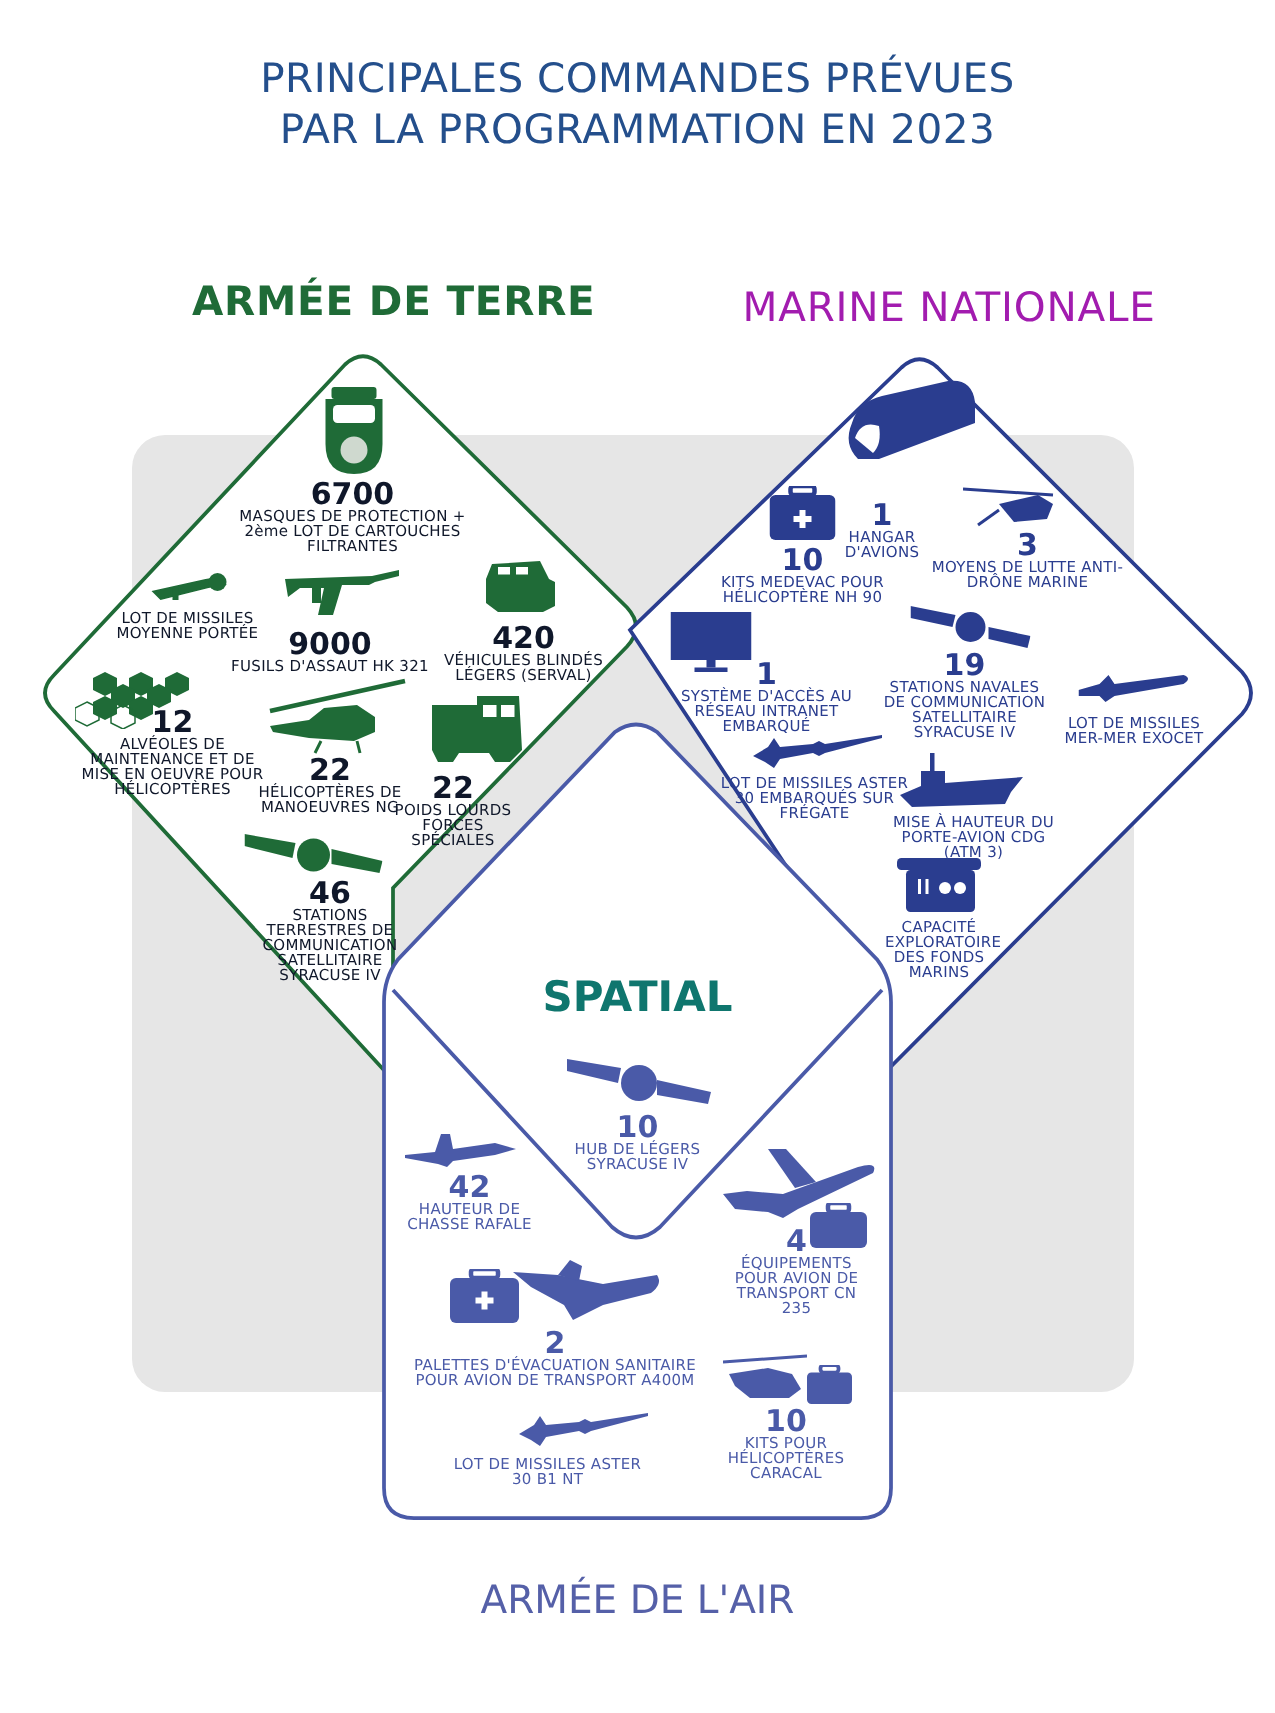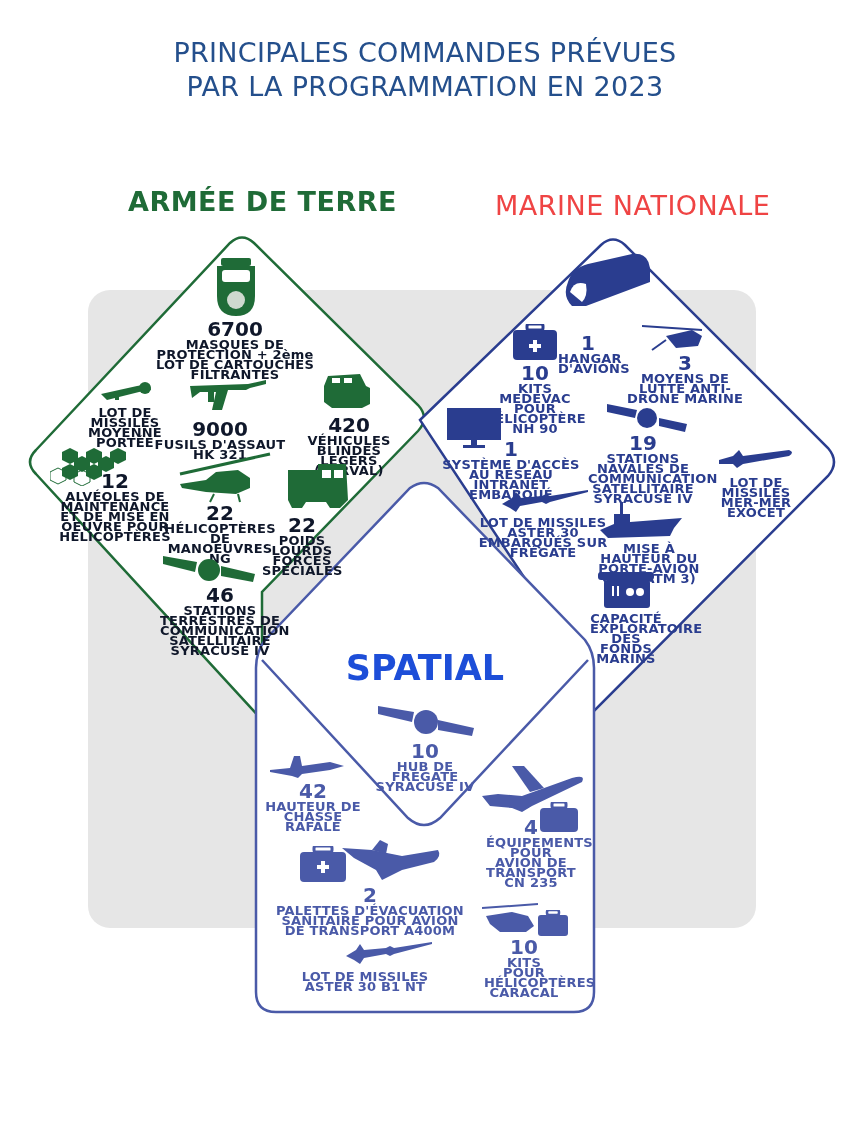--- a/index.html
+++ b/index.html
@@ -20,7 +20,7 @@
   }
   .section-title { font-size: 27px; letter-spacing: 0.5px; }
   .terre-title { left: 128px; top: 186px; color: #1f6b37; font-weight: bold; }
-  .marine-title { left: 495px; top: 190px; color: #ef4444; }
+  .marine-title { left: 495px; top: 190px; color: #a21caf; }
   .air-title {
     left: 0; width: 850px; top: 1050px; text-align: center;
     color: #5560a8; font-size: 26px; line-height: 34px;

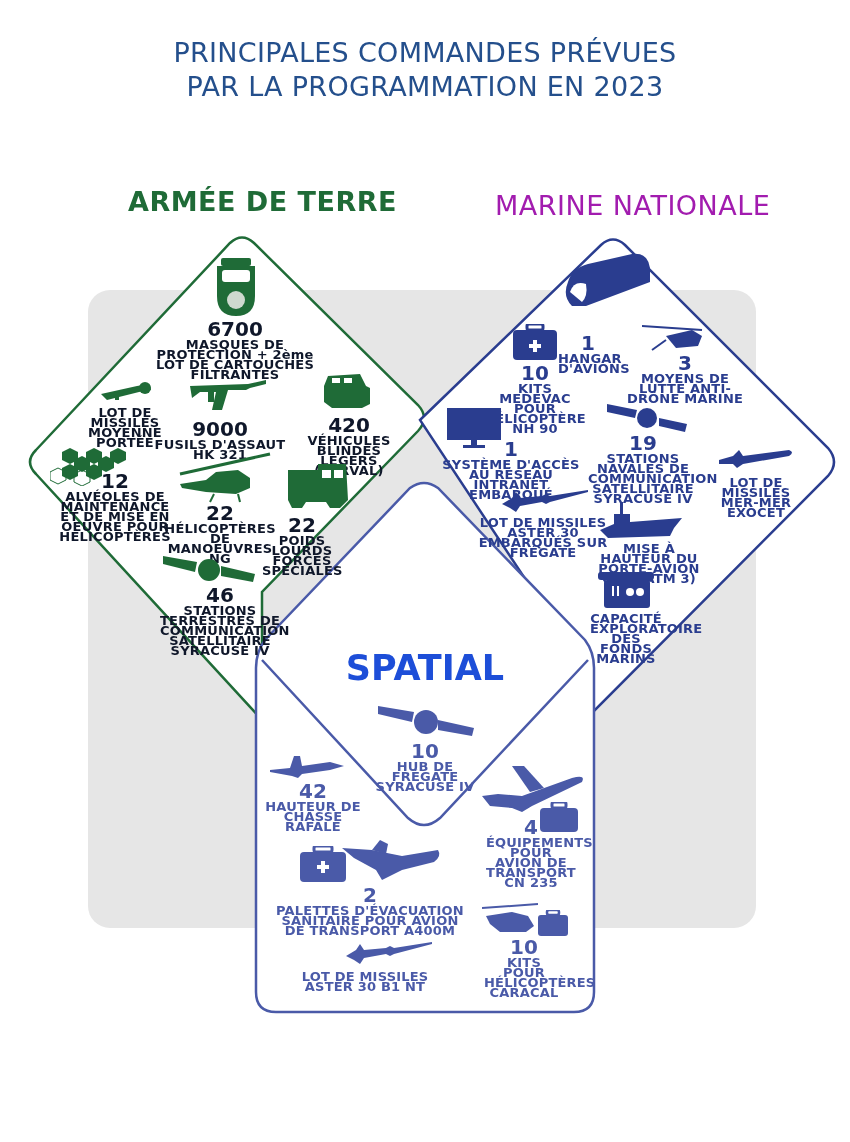--- a/index.html
+++ b/index.html
@@ -28,7 +28,7 @@
   svg.frame { position: absolute; left: 0; top: 0; }
   .item { position: absolute; text-align: center; }
   .num { font-weight: bold; font-size: 20px; line-height: 22px; display: block; }
-  .lbl { font-weight: bold; font-size: 13px; line-height: 10px; display: block; letter-spacing: 0.2px; }
+  .lbl { font-weight: normal; font-size: 10px; line-height: 10px; display: block; letter-spacing: 0.2px; }
   .green .num, .green .lbl { color: #0f172a; }
   .blue .num, .blue .lbl { color: #2a3d8f; }
   .lblue .num, .lblue .lbl { color: #4a5aa8; }

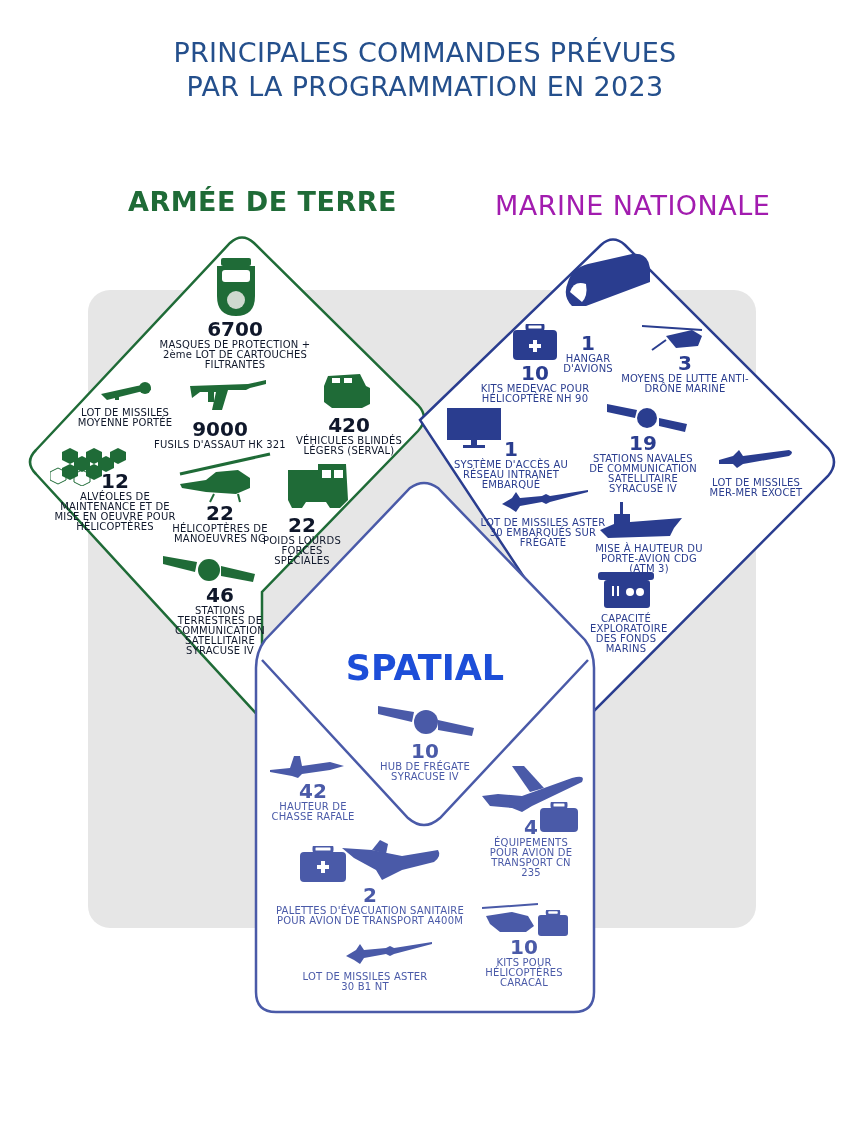--- a/index.html
+++ b/index.html
@@ -34,7 +34,7 @@
   .lblue .num, .lblue .lbl { color: #4a5aa8; }
   .spatial-title {
     left: 255px; width: 340px; top: 648px; text-align: center;
-    color: #1d4ed8; font-weight: bold; font-size: 35px;
+    color: #0f766e; font-weight: bold; font-size: 28px;
   }
   .icon { position: absolute; }
 </style>

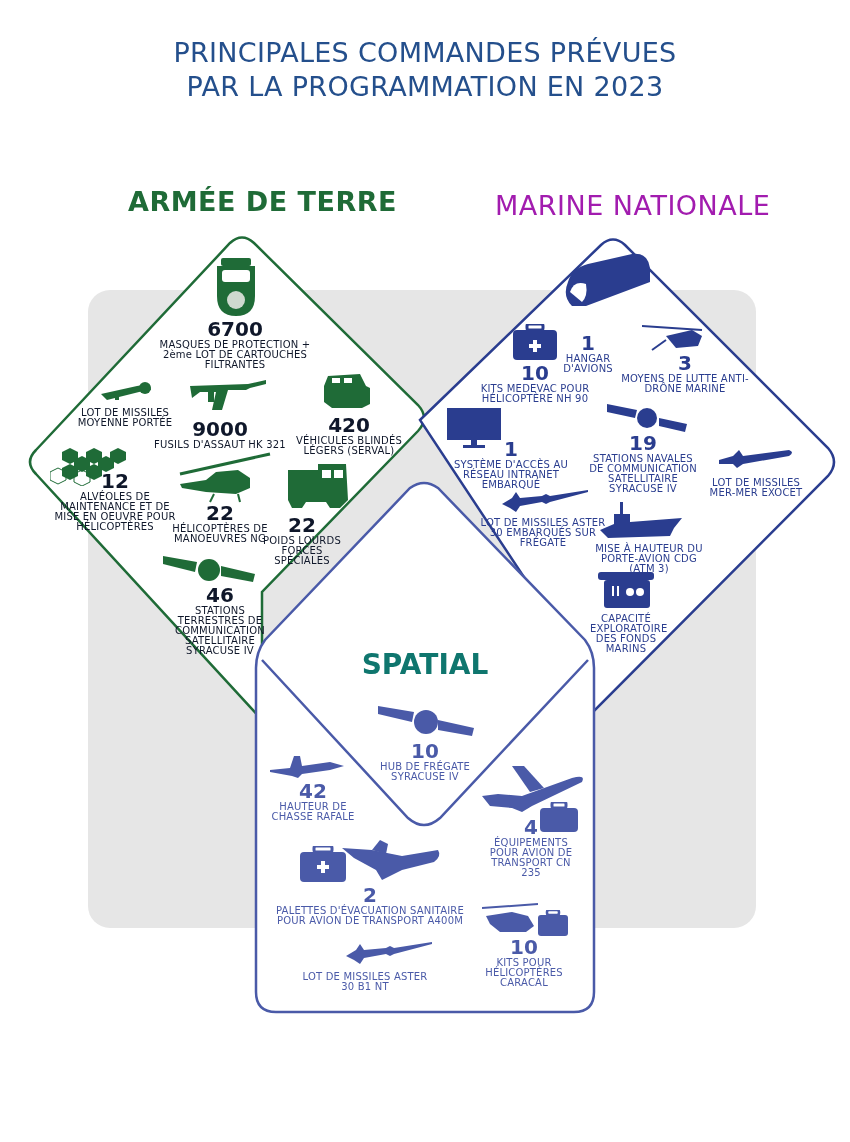--- a/index.html
+++ b/index.html
@@ -246,7 +246,7 @@
 </svg>
 <div class="item lblue" style="left:365px;top:740px;width:120px">
   <span class="num">10</span>
-  <span class="lbl">HUB DE FRÉGATE SYRACUSE IV</span>
+  <span class="lbl">HUB DE LÉGERS SYRACUSE IV</span>
 </div>
 
 <svg class="icon" style="left:270px;top:752px" width="74" height="26">

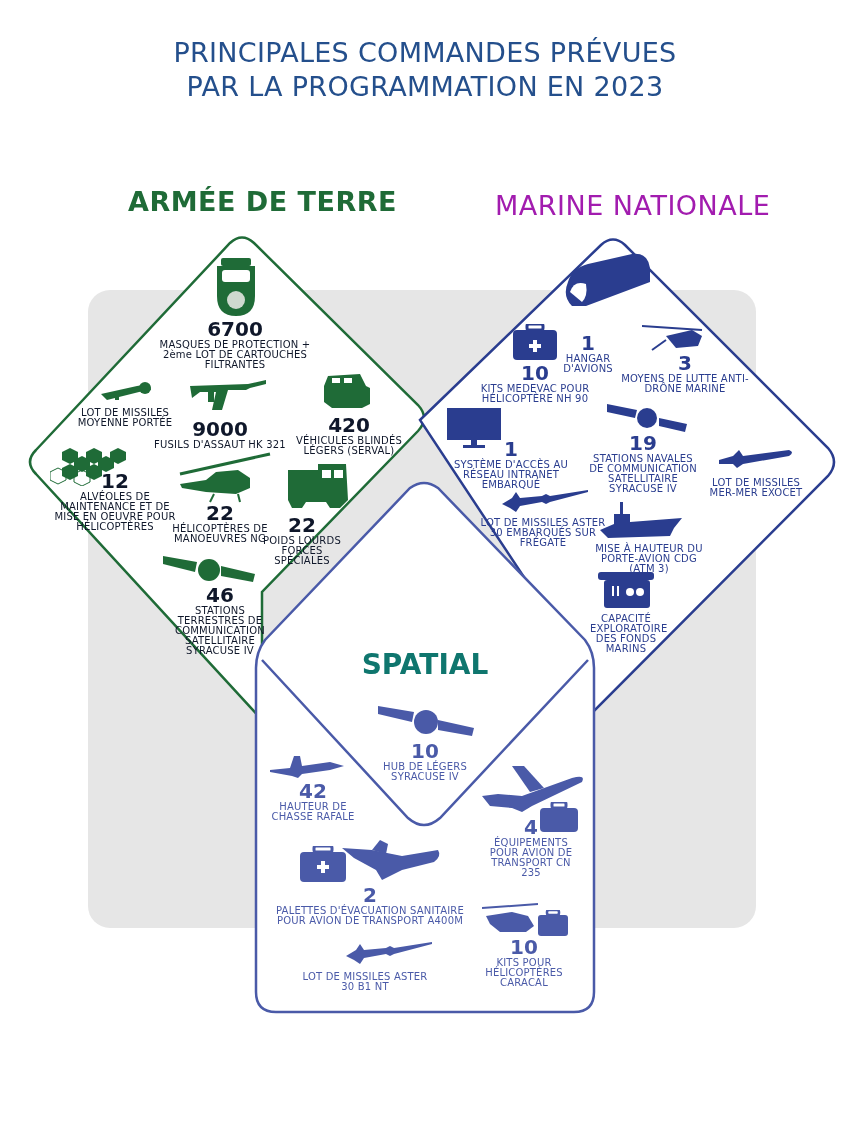--- a/index.html
+++ b/index.html
@@ -63,6 +63,7 @@
 <div class="abs section-title marine-title">MARINE NATIONALE</div>
 <div class="abs spatial-title">SPATIAL</div>
 <div class="abs air-title">
+  <div>ARMÉE DE L'AIR</div>
 </div>
 
 <svg class="icon" style="left:213px;top:258px" width="46" height="58">

